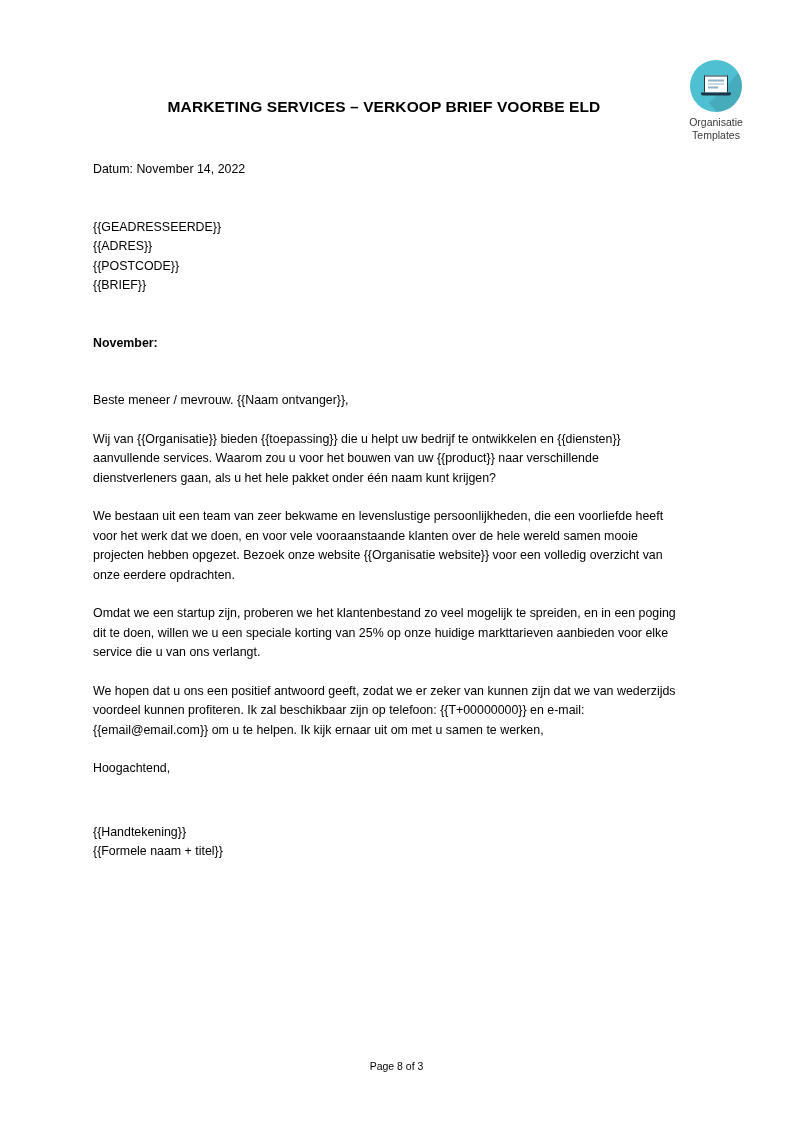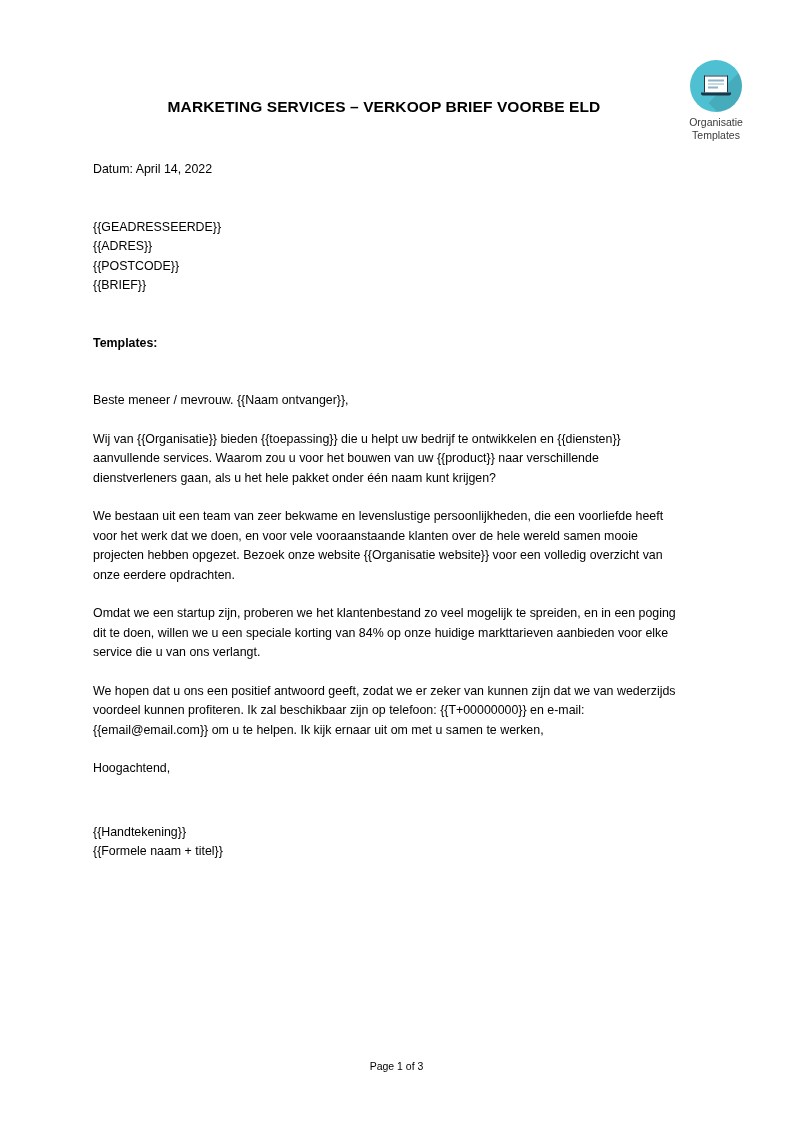--- a/index.html
+++ b/index.html
@@ -153,7 +153,7 @@
 
   <div class="body-area">
 
-    <div class="line">Datum: April 14, 2022</div>
+    <div class="line">Datum: November 14, 2022</div>
 
     <div class="gap-l"></div>
 

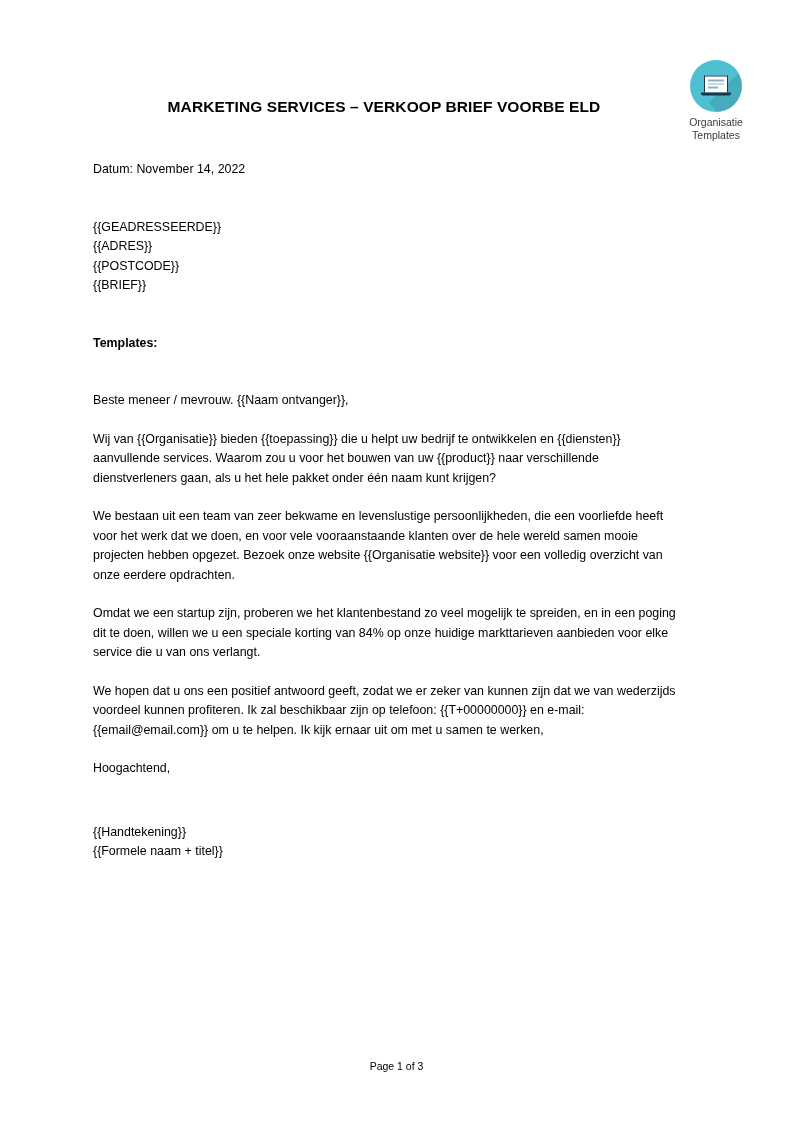--- a/index.html
+++ b/index.html
@@ -164,7 +164,7 @@
 
     <div class="gap-l"></div>
 
-    <div class="line bold">Templates:</div>
+    <div class="line bold">November:</div>
 
     <div class="gap-l"></div>
 

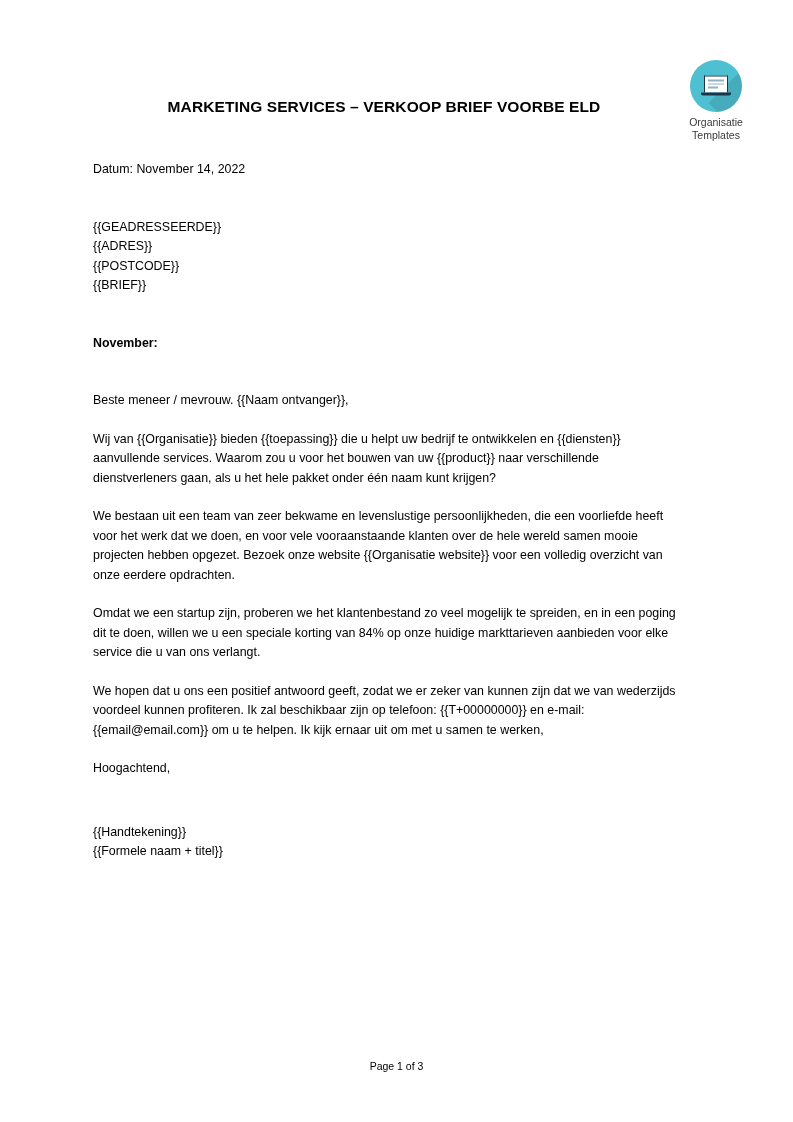--- a/index.html
+++ b/index.html
@@ -180,7 +180,7 @@
 
     <div class="gap-s"></div>
 
-    <p class="para">Omdat we een startup zijn, proberen we het klantenbestand zo veel mogelijk te spreiden, en in een poging dit te doen, willen we u een speciale korting van 84% op onze huidige markttarieven aanbieden voor elke service die u van ons verlangt.</p>
+    <p class="para">Omdat we een startup zijn, proberen we het klantenbestand zo veel mogelijk te spreiden, en in een poging dit te doen, willen we u een speciale korting van 25% op onze huidige markttarieven aanbieden voor elke service die u van ons verlangt.</p>
 
     <div class="gap-s"></div>
 

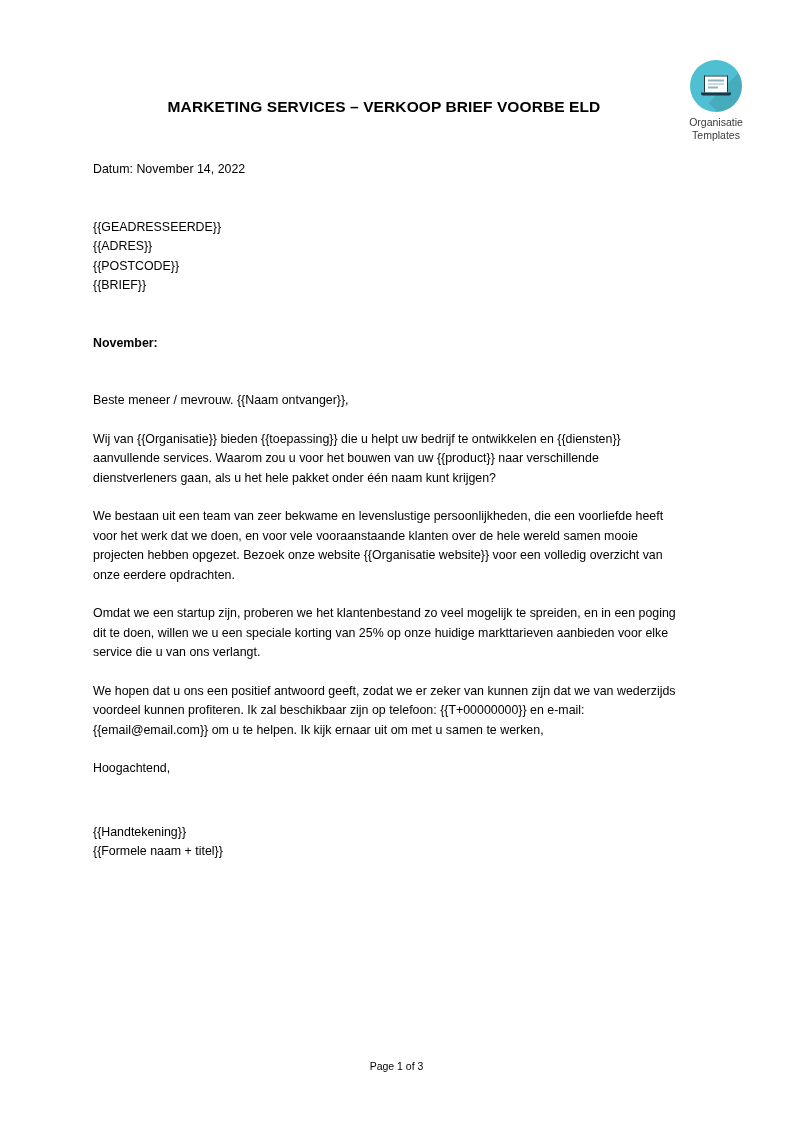--- a/index.html
+++ b/index.html
@@ -197,7 +197,7 @@
 
   </div>
 
-  <div class="footer">Page 1 of 3</div>
+  <div class="footer">Page 8 of 3</div>
 
 </div>
 

